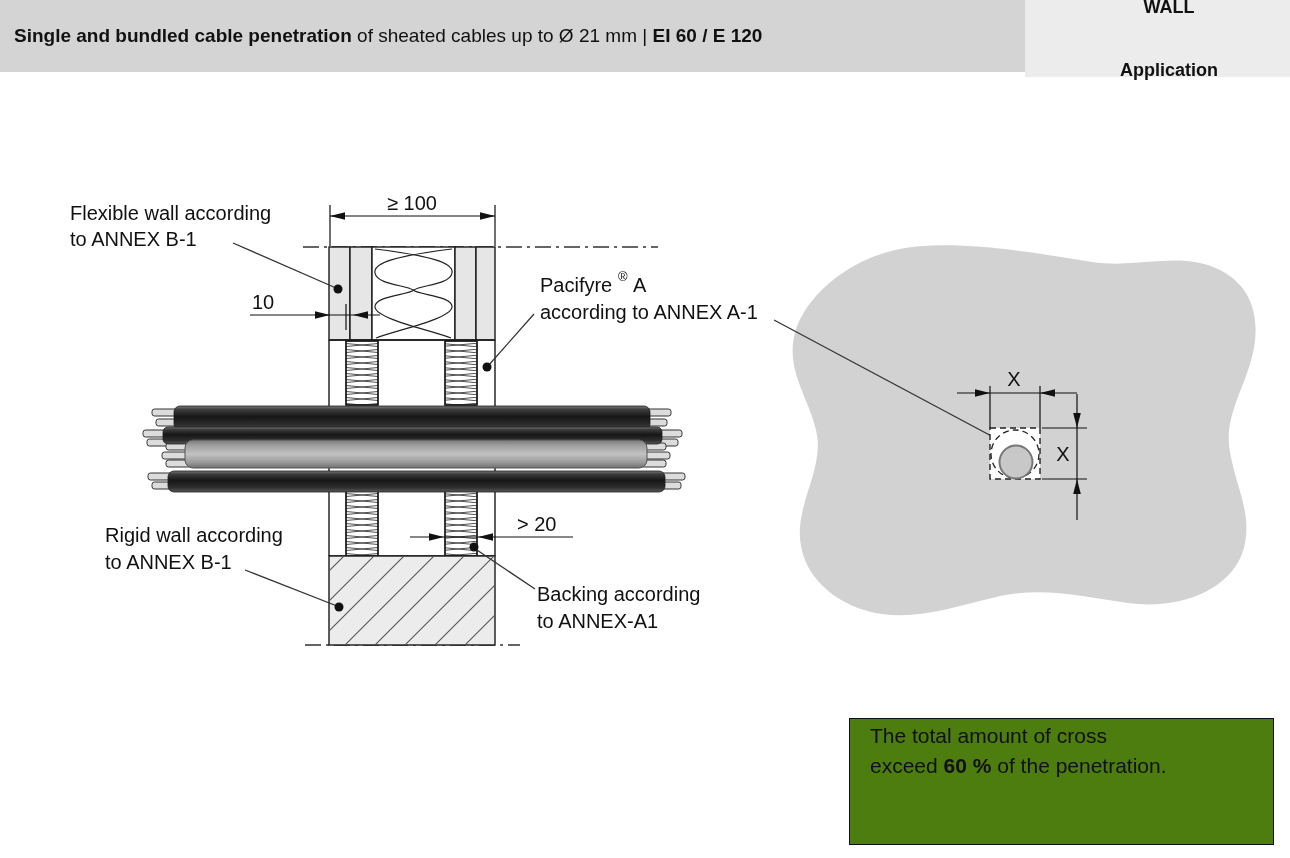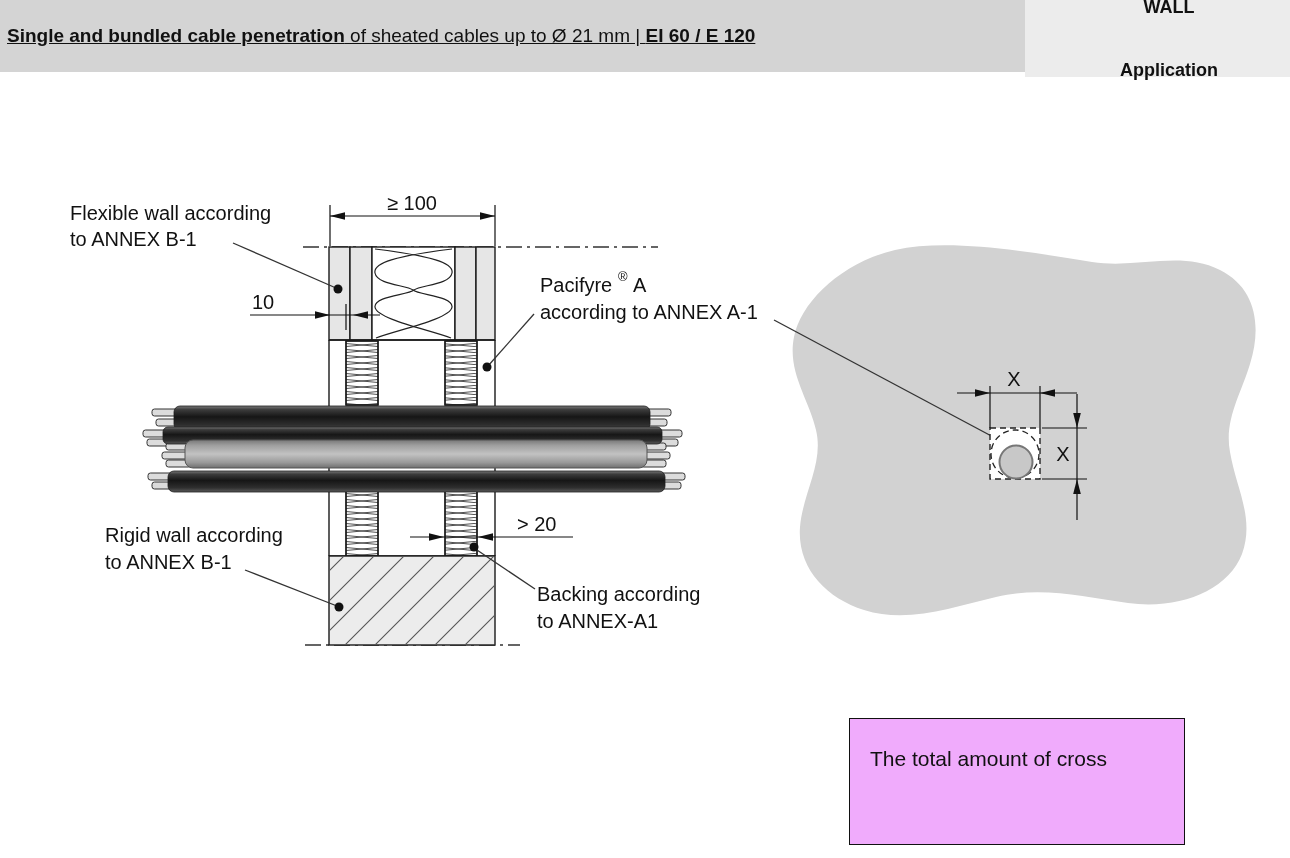--- a/index.html
+++ b/index.html
@@ -7,7 +7,7 @@
         font-family:"Liberation Sans",sans-serif;color:#111;}
   .header-bar{position:absolute;left:0;top:0;width:1290px;height:72px;background:#d4d4d4;
               display:flex;align-items:center;}
-  .header-title{padding-left:7px;font-size:19px;color:#111;text-decoration:underline;}
+  .header-title{padding-left:14px;font-size:19px;color:#111;}
   .header-title b{font-weight:700;}
   .app-tab{position:absolute;left:1025px;top:0;width:288px;height:77px;background:#ececec;
            display:flex;flex-direction:column;align-items:center;justify-content:center;

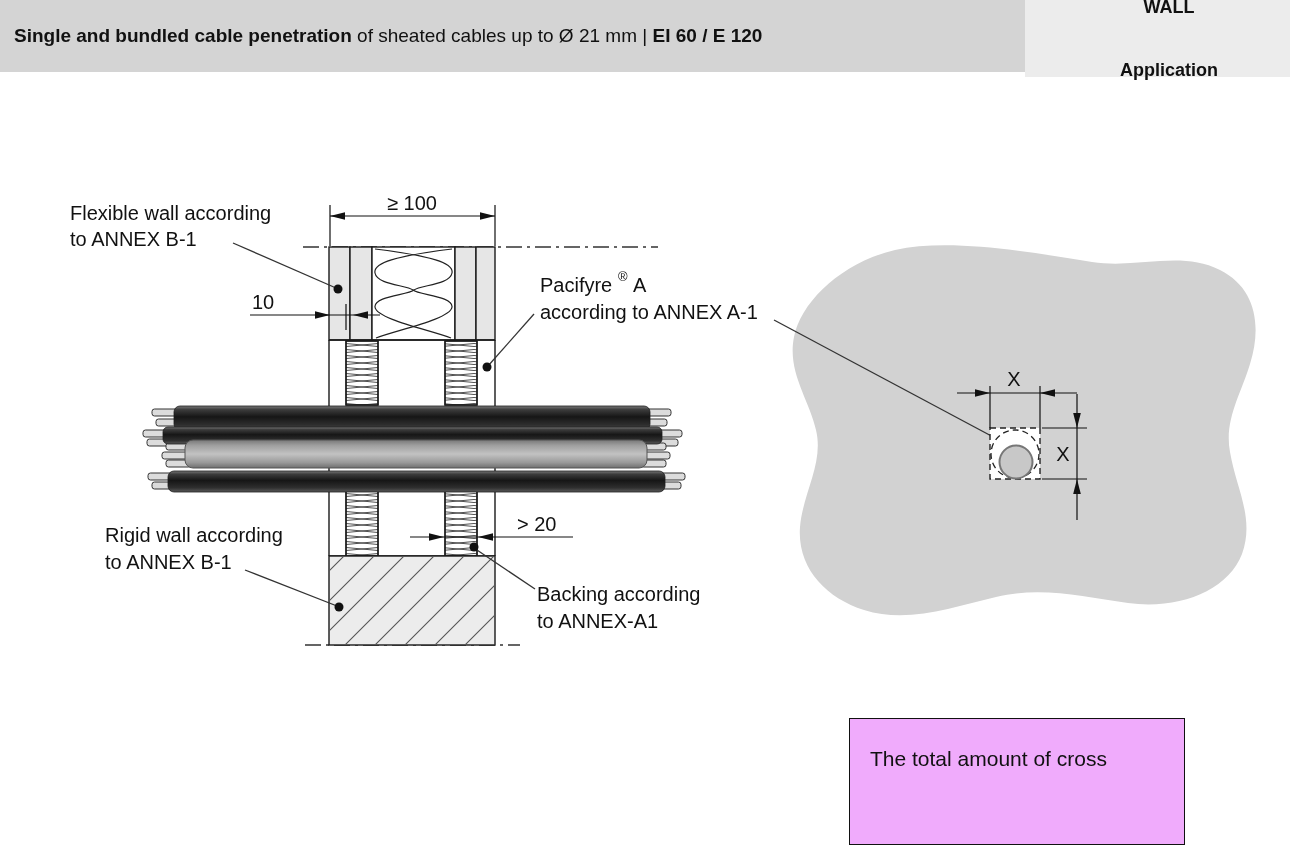--- a/index.html
+++ b/index.html
@@ -13,9 +13,9 @@
            display:flex;flex-direction:column;align-items:center;justify-content:center;
            font-size:18px;font-weight:700;line-height:22px;text-align:center;gap:41px;}
   .drawing{position:absolute;left:0;top:0;width:1290px;height:858px;}
-  .note-box{position:absolute;left:849px;top:718px;width:336px;height:127px;
-            border:1.6px solid #111;box-sizing:border-box;background:#f0abfc;
-            padding:25px 0 0 20px;font-size:21px;line-height:30px;color:#111;}
+  .note-box{position:absolute;left:849px;top:718px;width:425px;height:127px;
+            border:1.6px solid #111;box-sizing:border-box;background:#4d7c0f;
+            padding:2px 0 0 20px;font-size:21px;line-height:30px;color:#111;}
   .note-box b{font-weight:700;}
   svg text{font-family:"Liberation Sans",sans-serif;fill:#111;}
 </style>

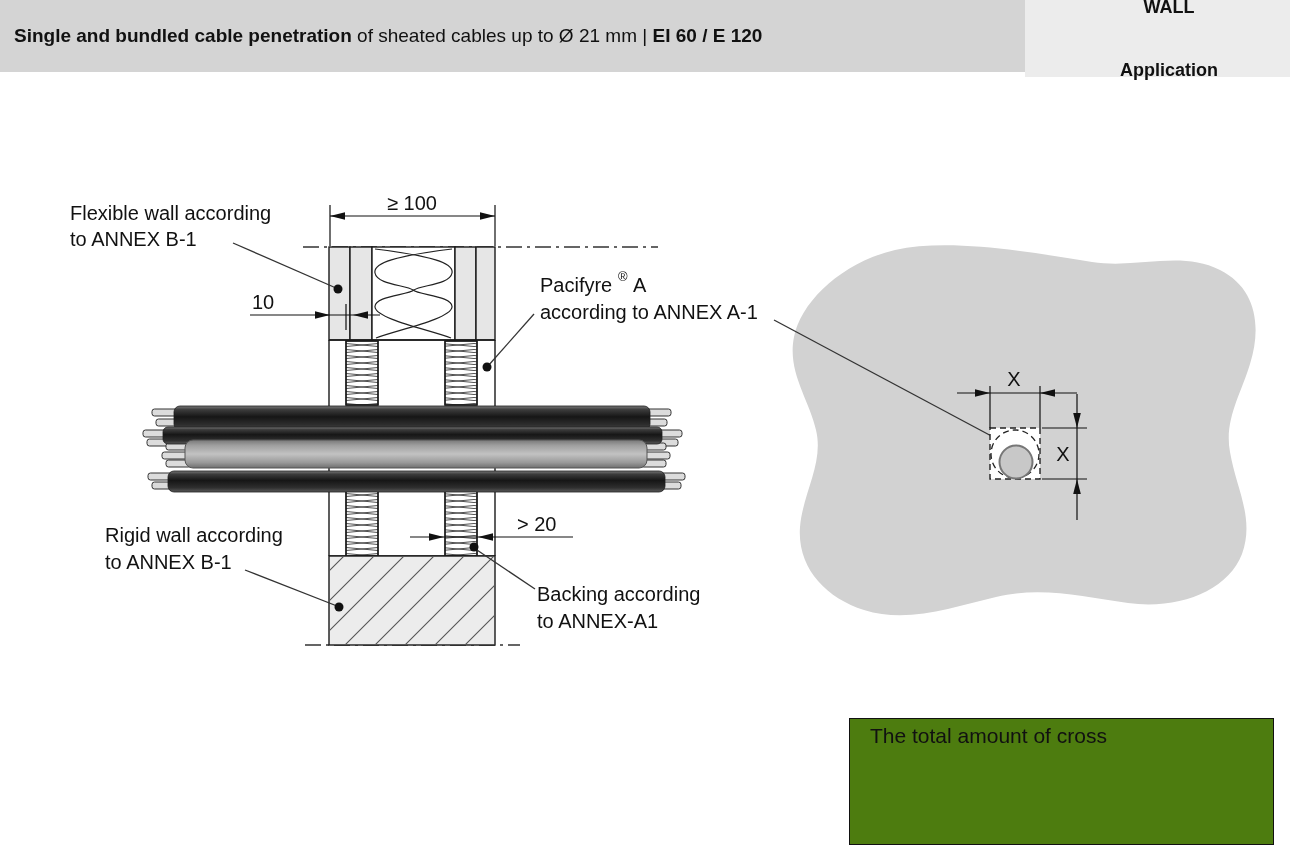--- a/index.html
+++ b/index.html
@@ -188,6 +188,7 @@
 
   <div class="note-box">
     <div>The total amount of cross</div>
+    <div><span>exceed </span><b>60 %</b><span> of the penetration.</span></div>
   </div>
 
 </div>

